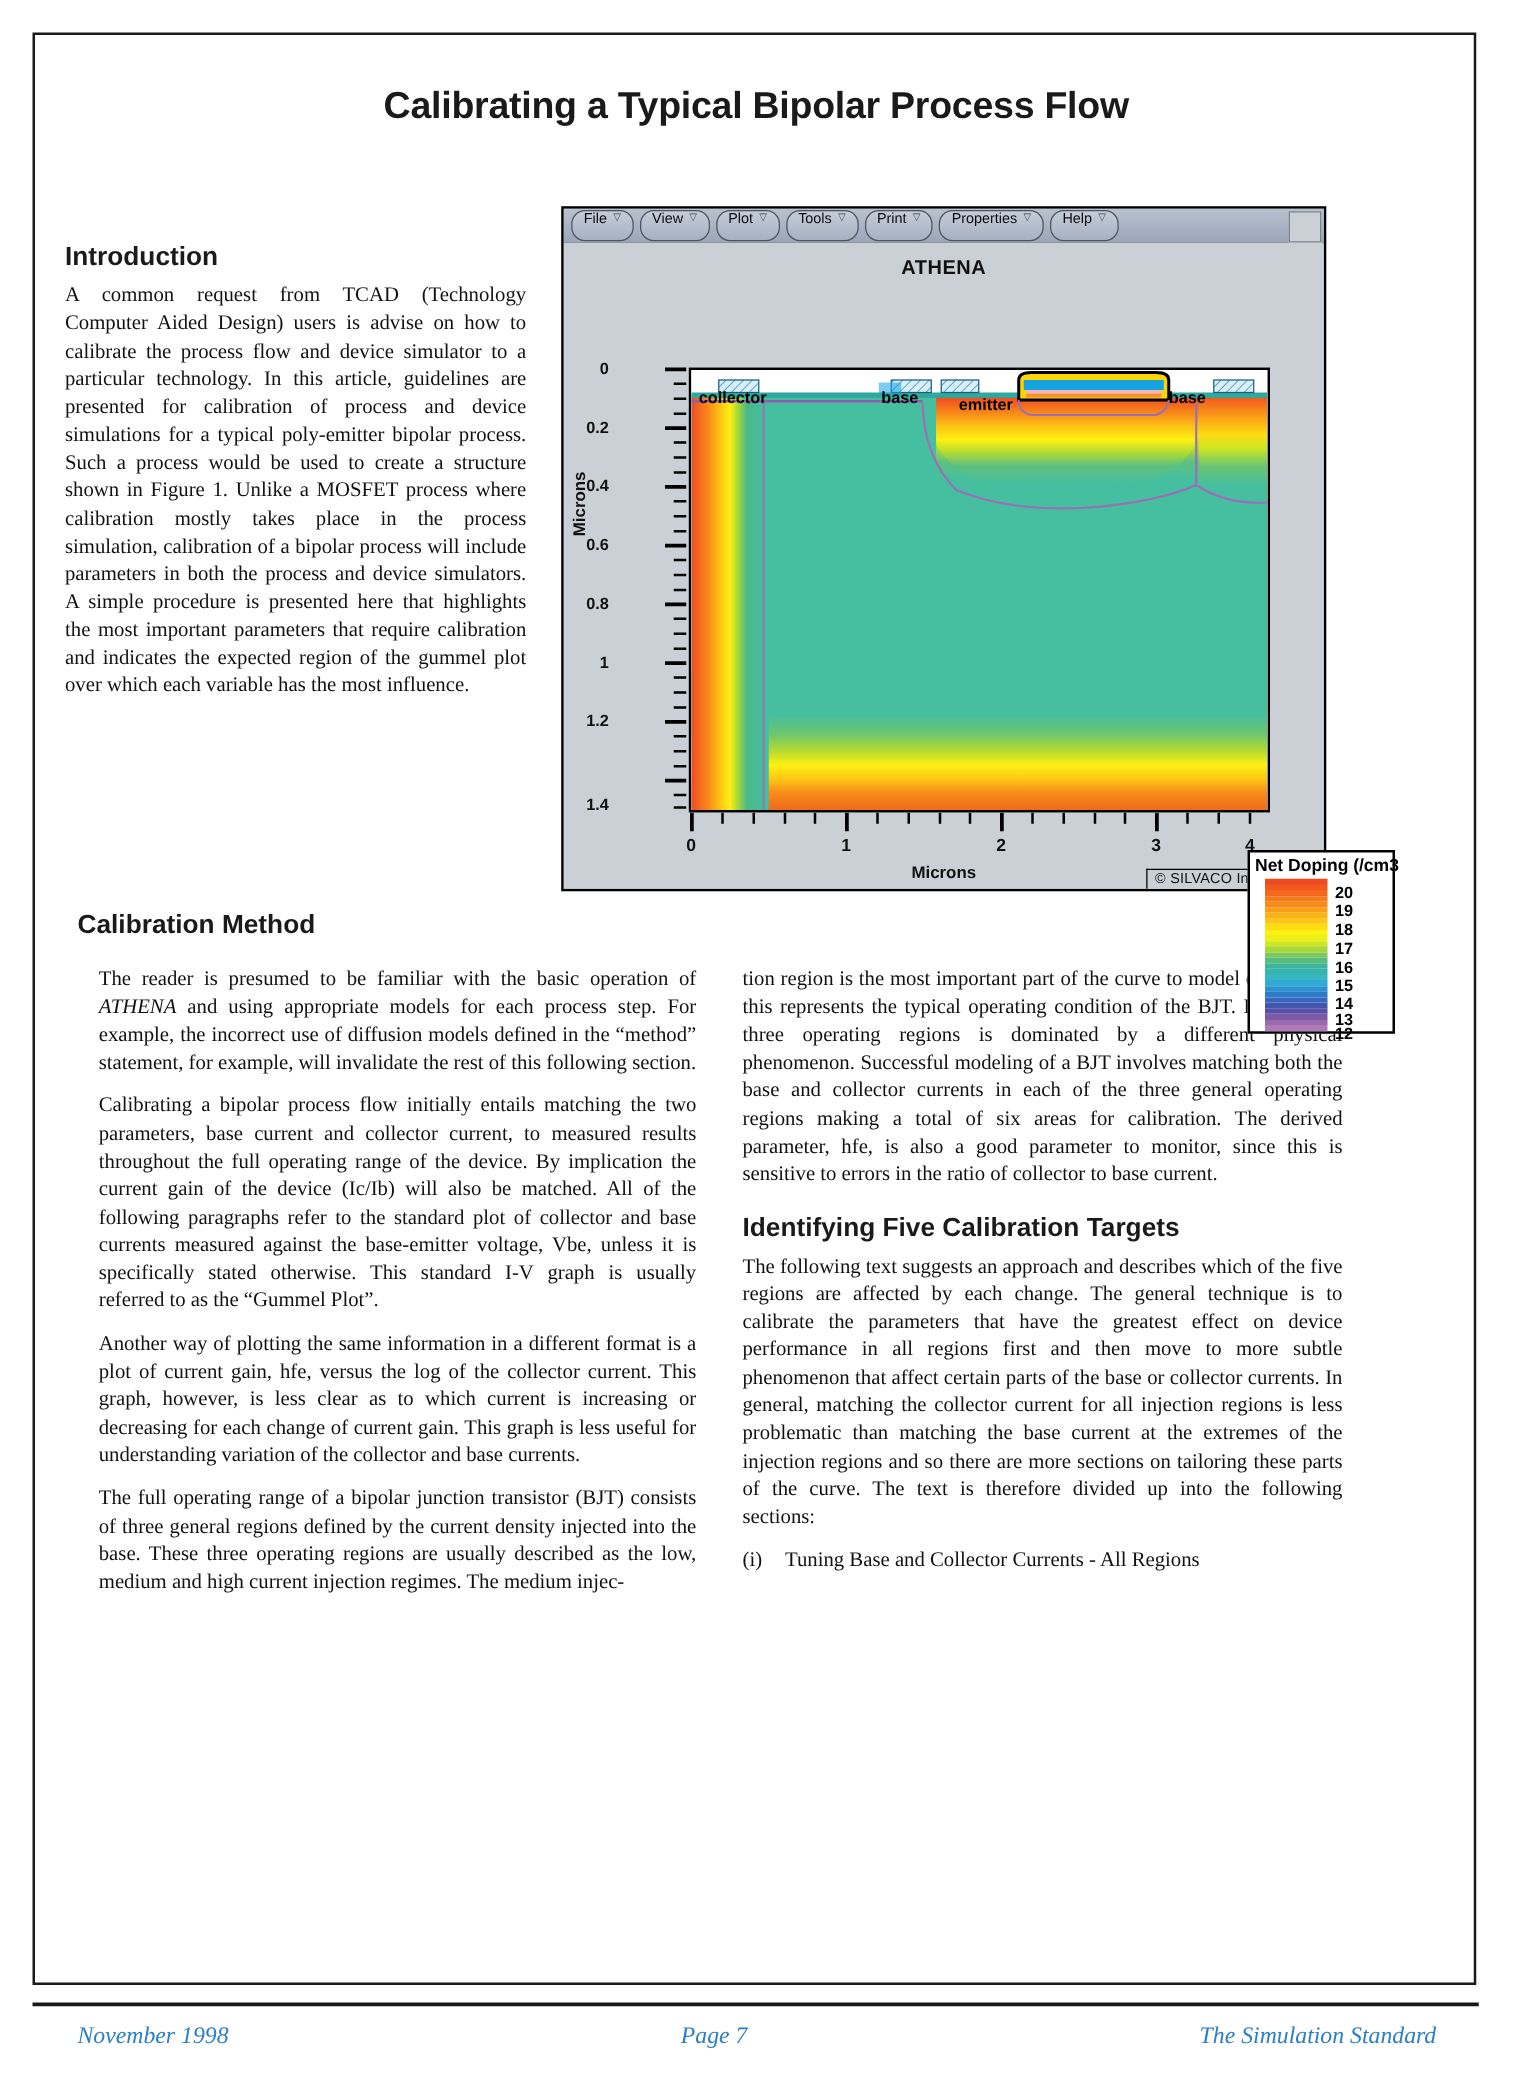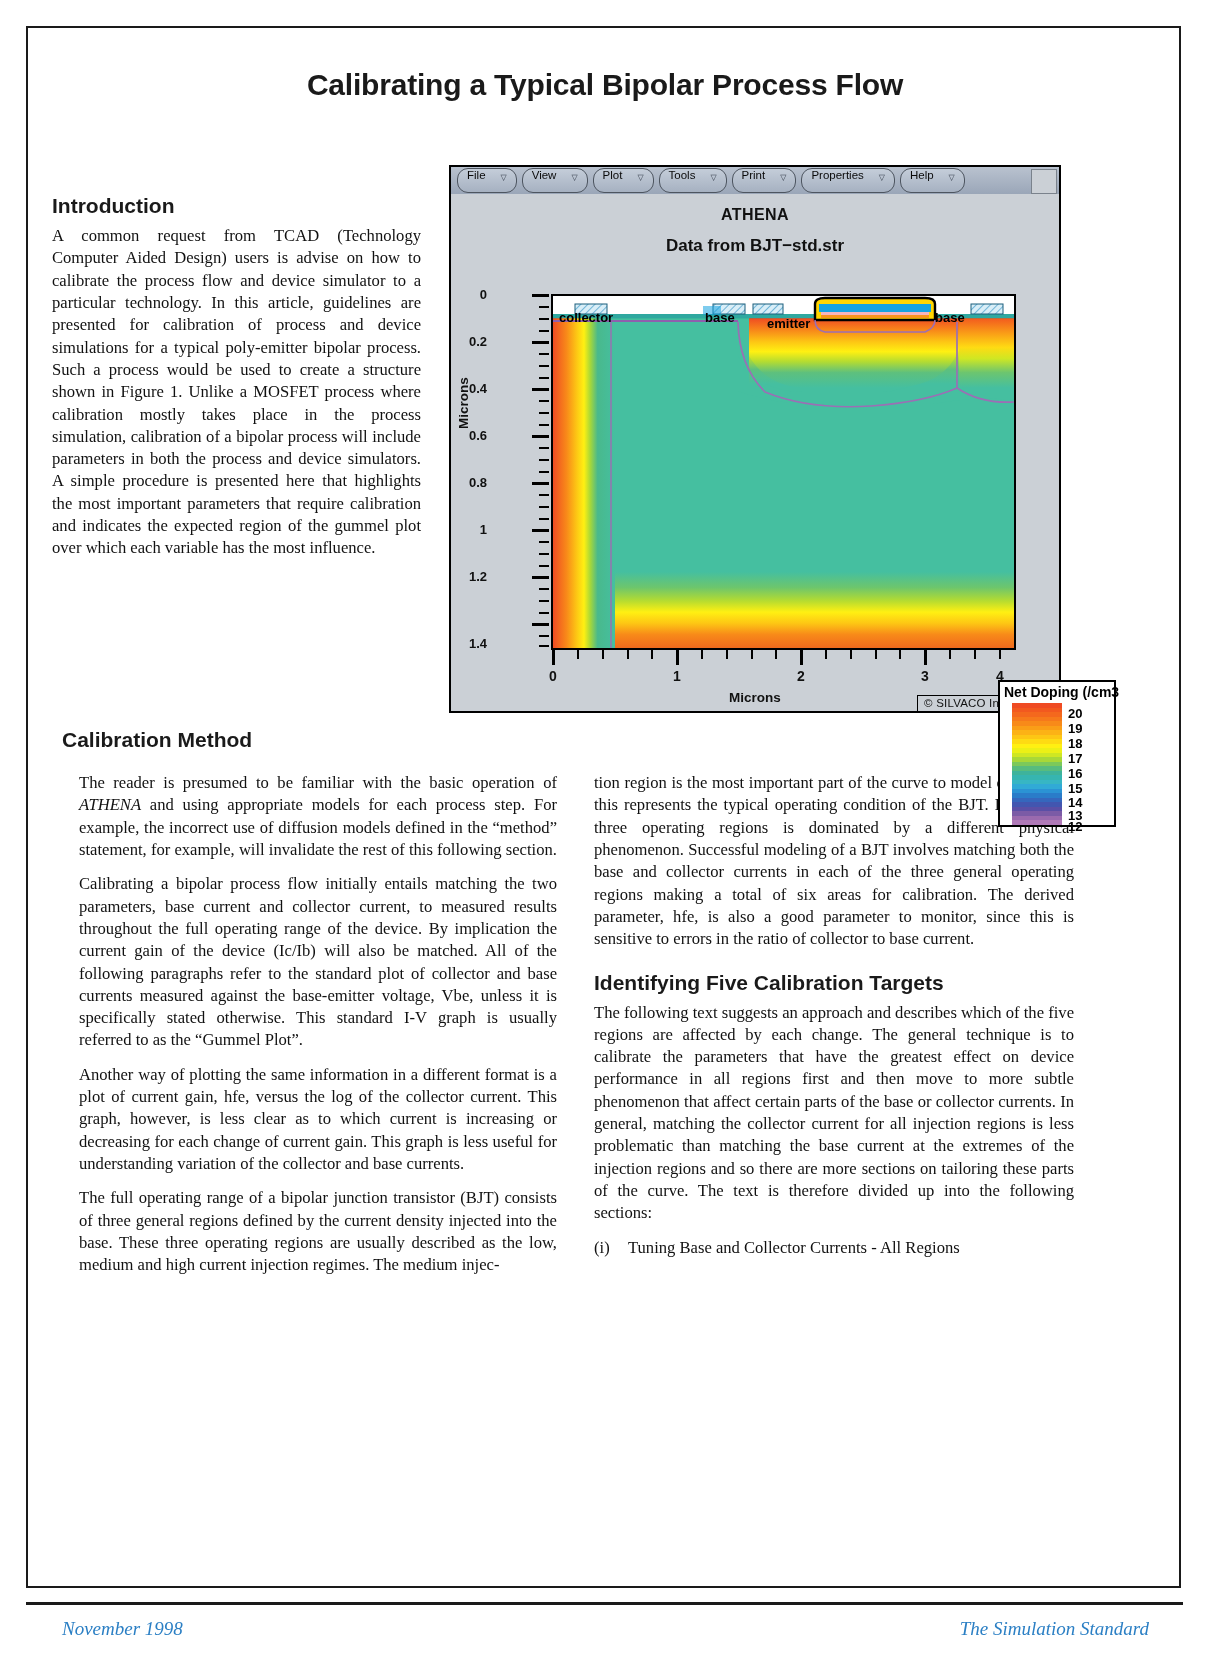--- a/index.html
+++ b/index.html
@@ -76,7 +76,7 @@
     border:1px solid #4d5560;border-radius:11px;
     padding:1px 9px 10px 9px;
     background:linear-gradient(#c4cdd9,#a6b1c1);
-    display:flex;align-items:flex-end;gap:15px;white-space:nowrap;
+    display:flex;align-items:flex-start;gap:5px;white-space:nowrap;
     line-height:1;
   }
   .menu-btn .caret{font-size:8px;color:#3a4350;}

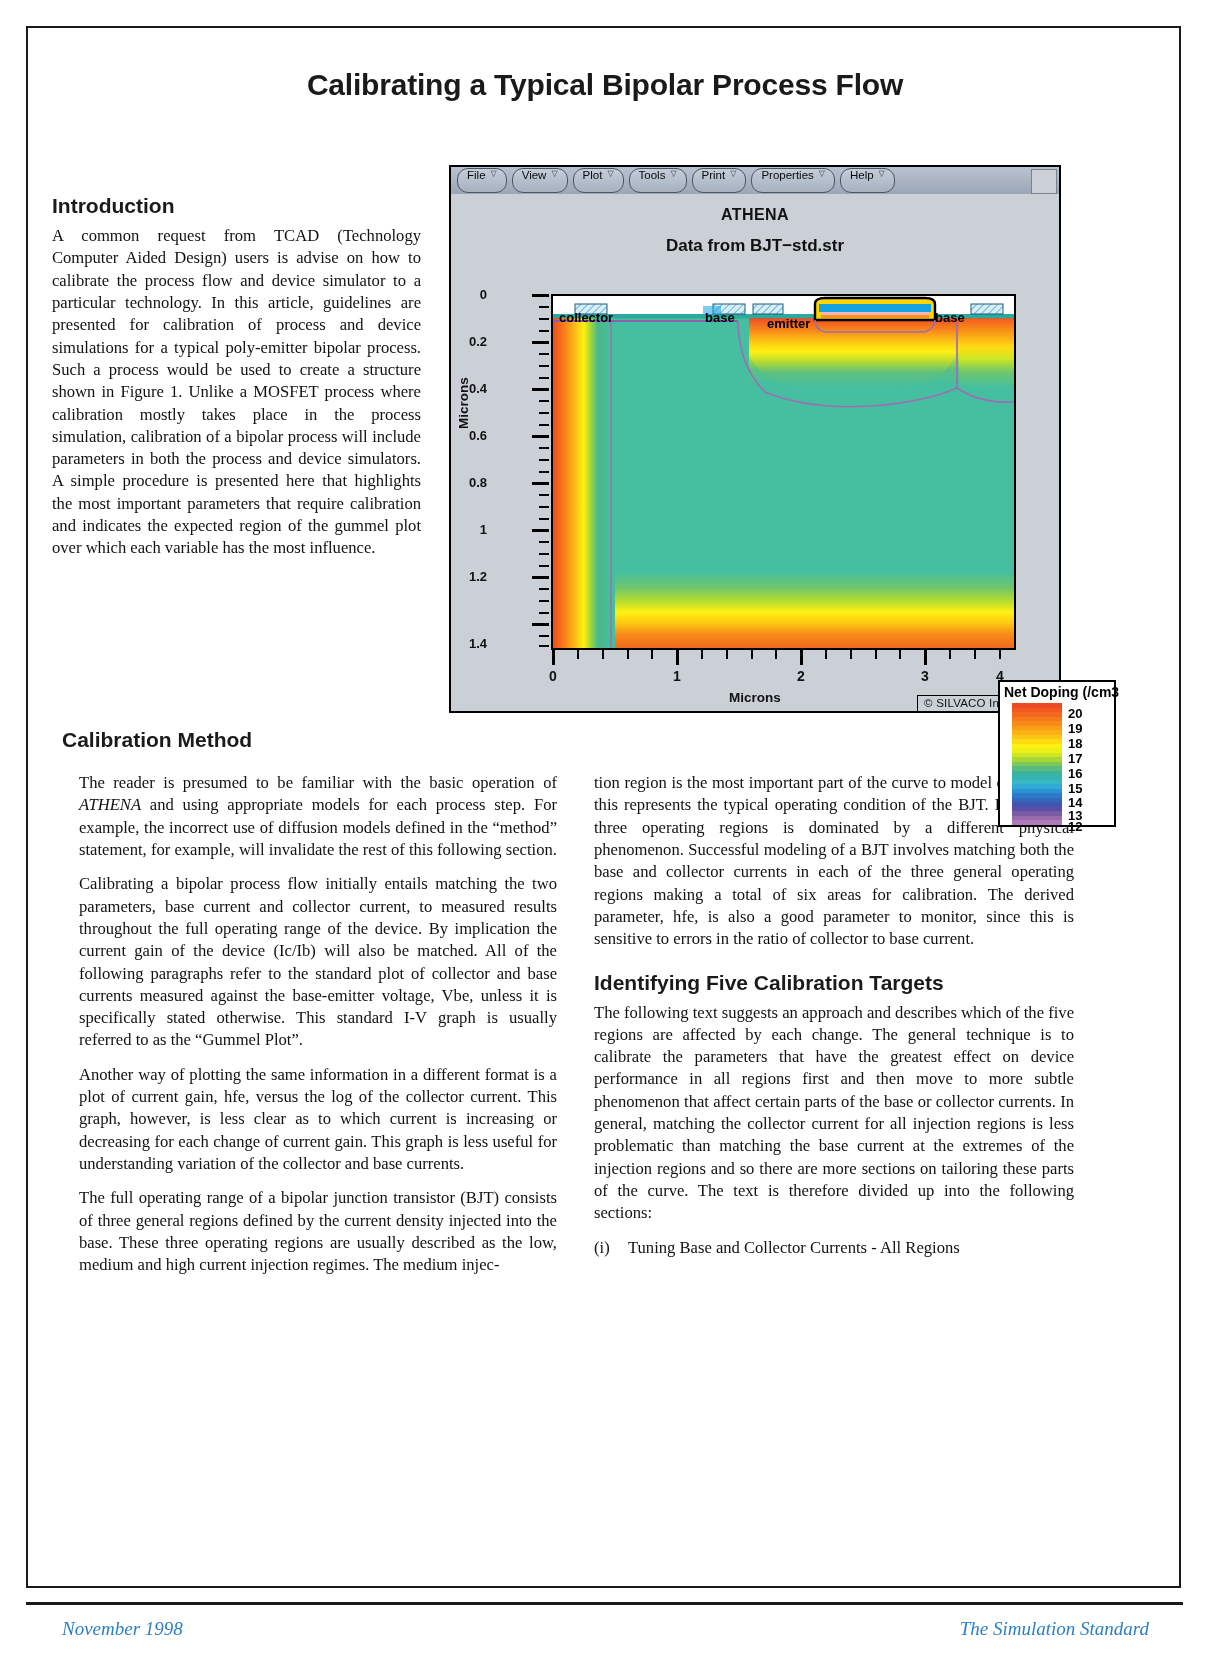--- a/index.html
+++ b/index.html
@@ -252,7 +252,6 @@
 
     <div id="fig-canvas">
       <div id="fig-title1">ATHENA</div>
-      <div id="fig-title2">Data from BJT−std.str</div>
       <div id="ylabel">Microns</div>
       <div id="xlabel">Microns</div>
 

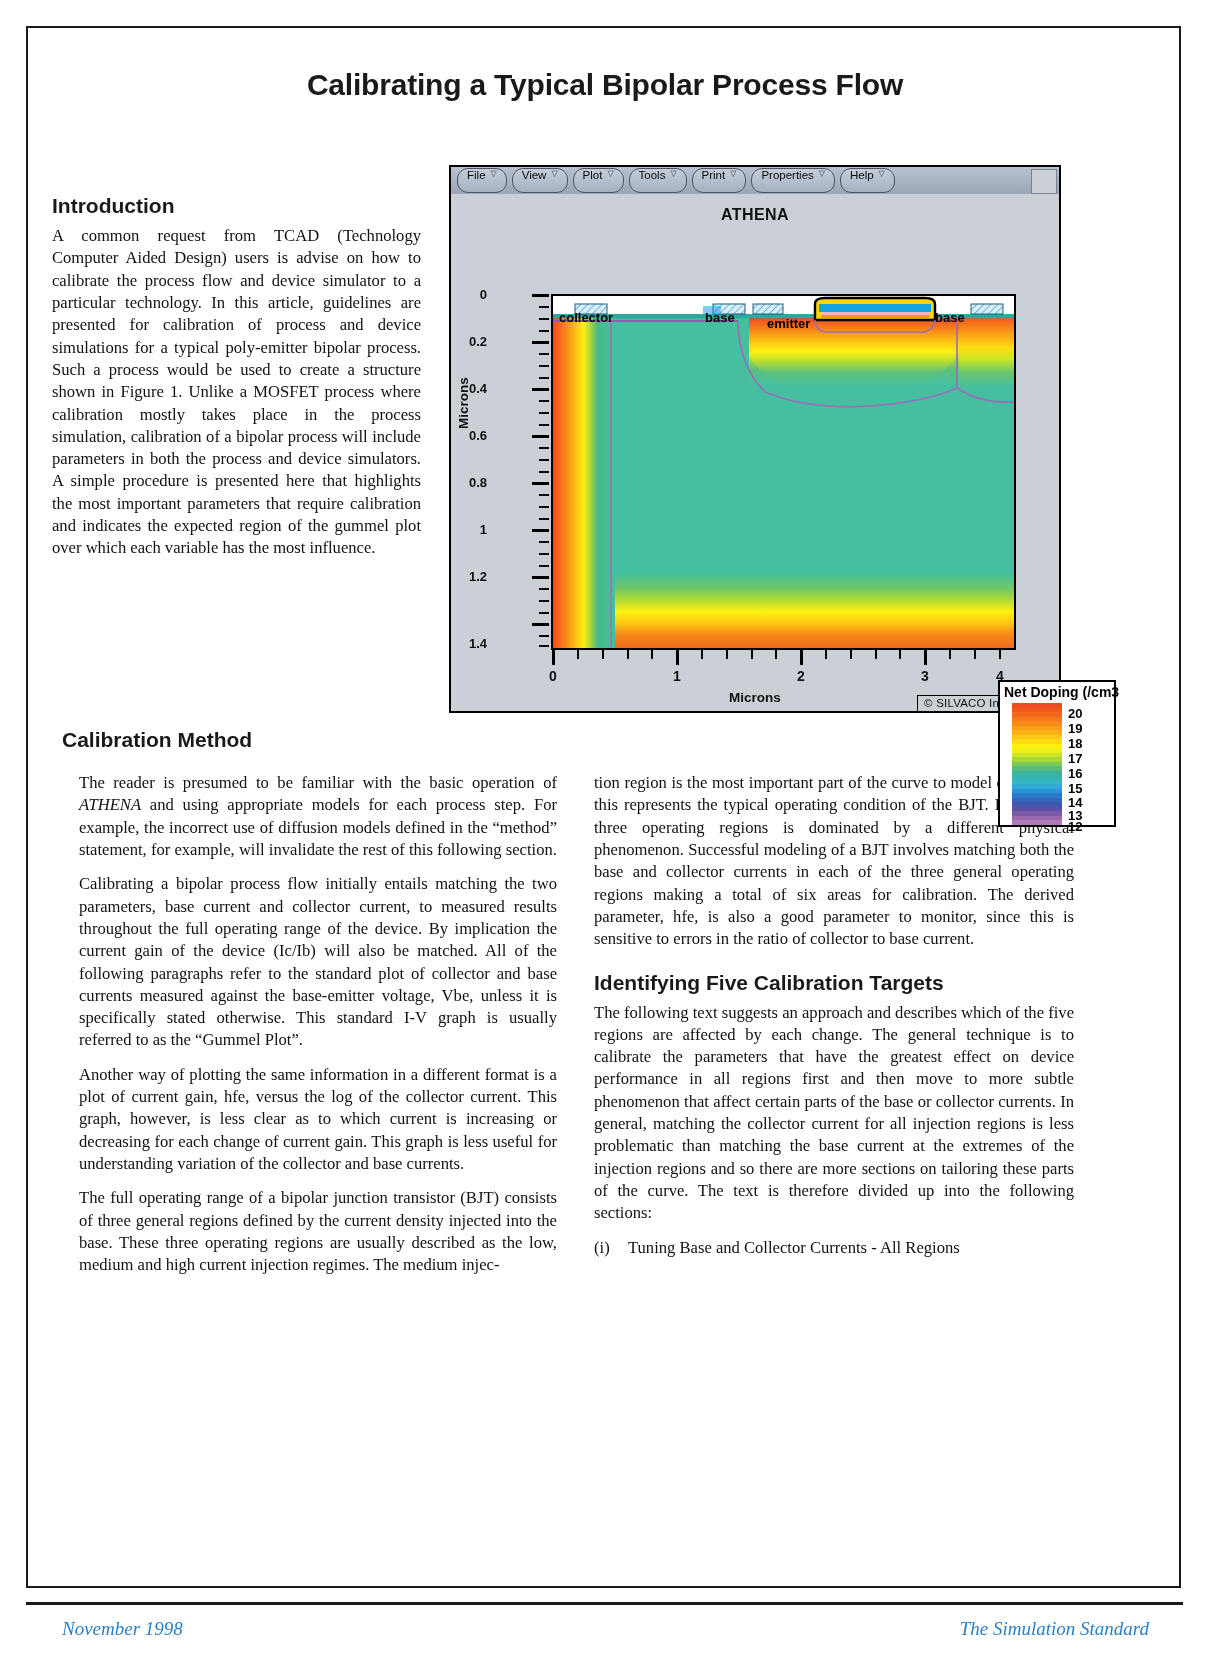--- a/index.html
+++ b/index.html
@@ -463,6 +463,7 @@
 <div id="footer-rule"></div>
 <div id="footer">
   <span>November 1998</span>
+  <span id="footer-center">Page 7</span>
   <span id="footer-right">The Simulation Standard</span>
 </div>
 

